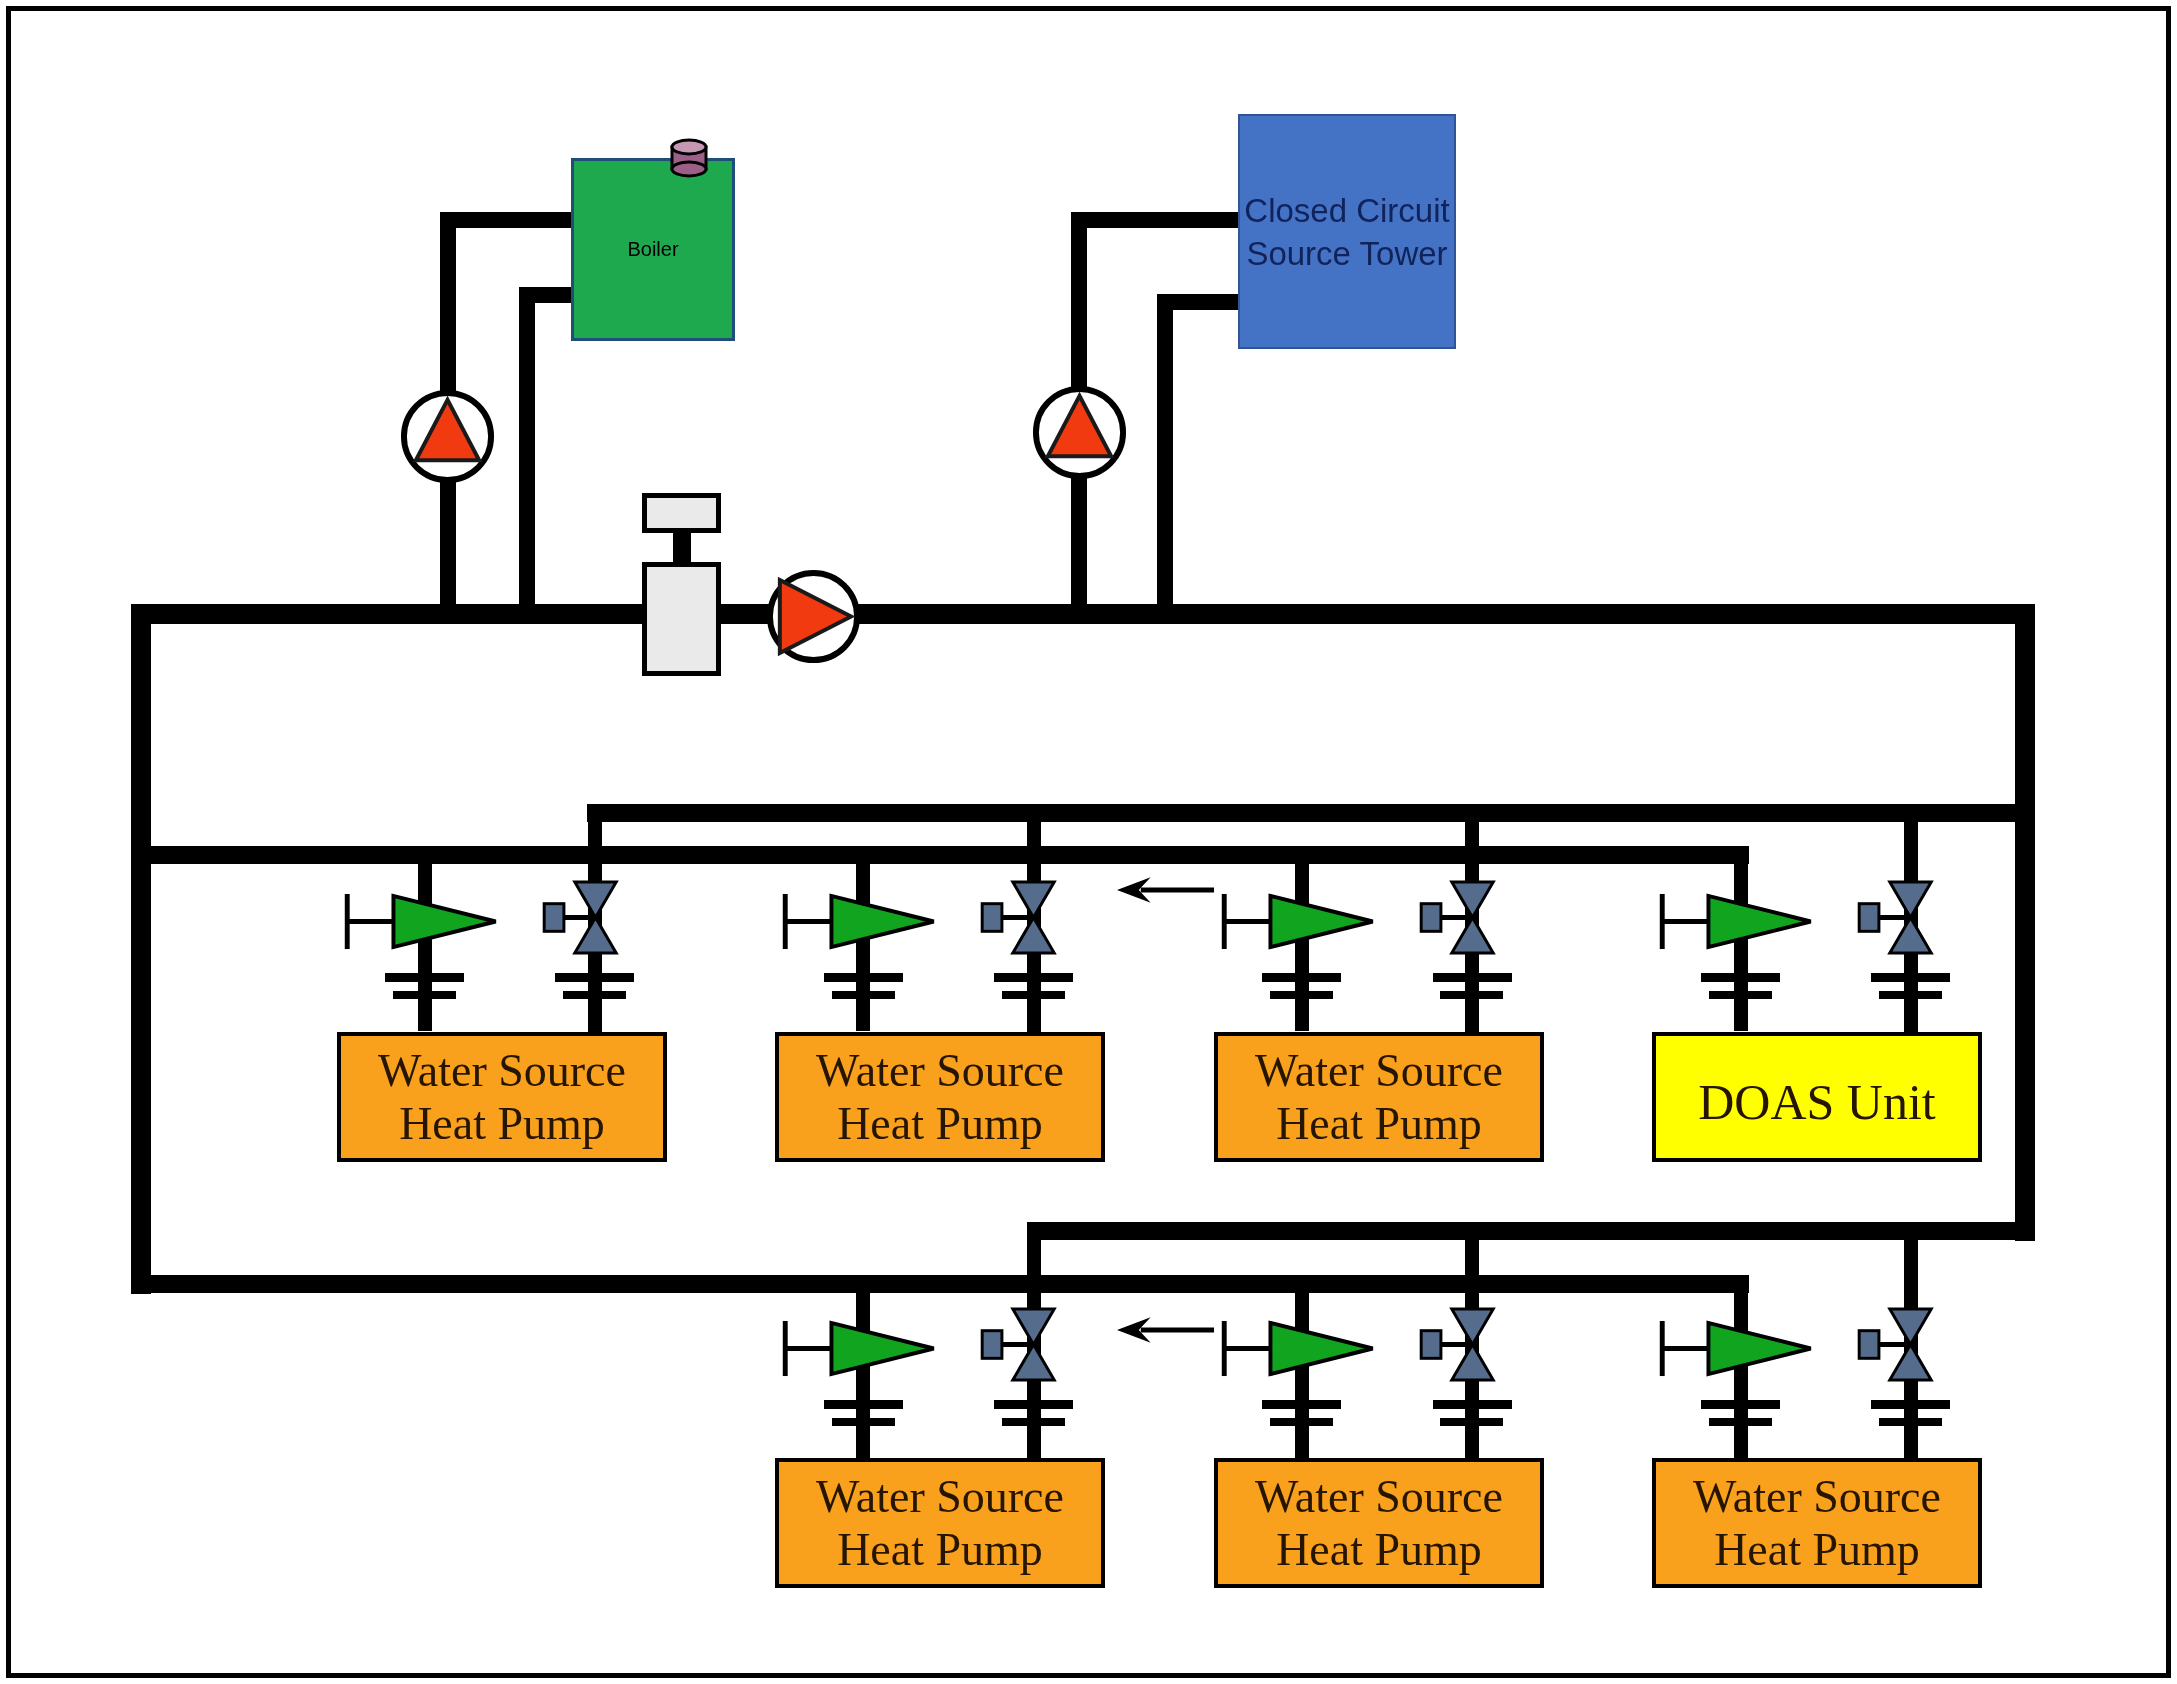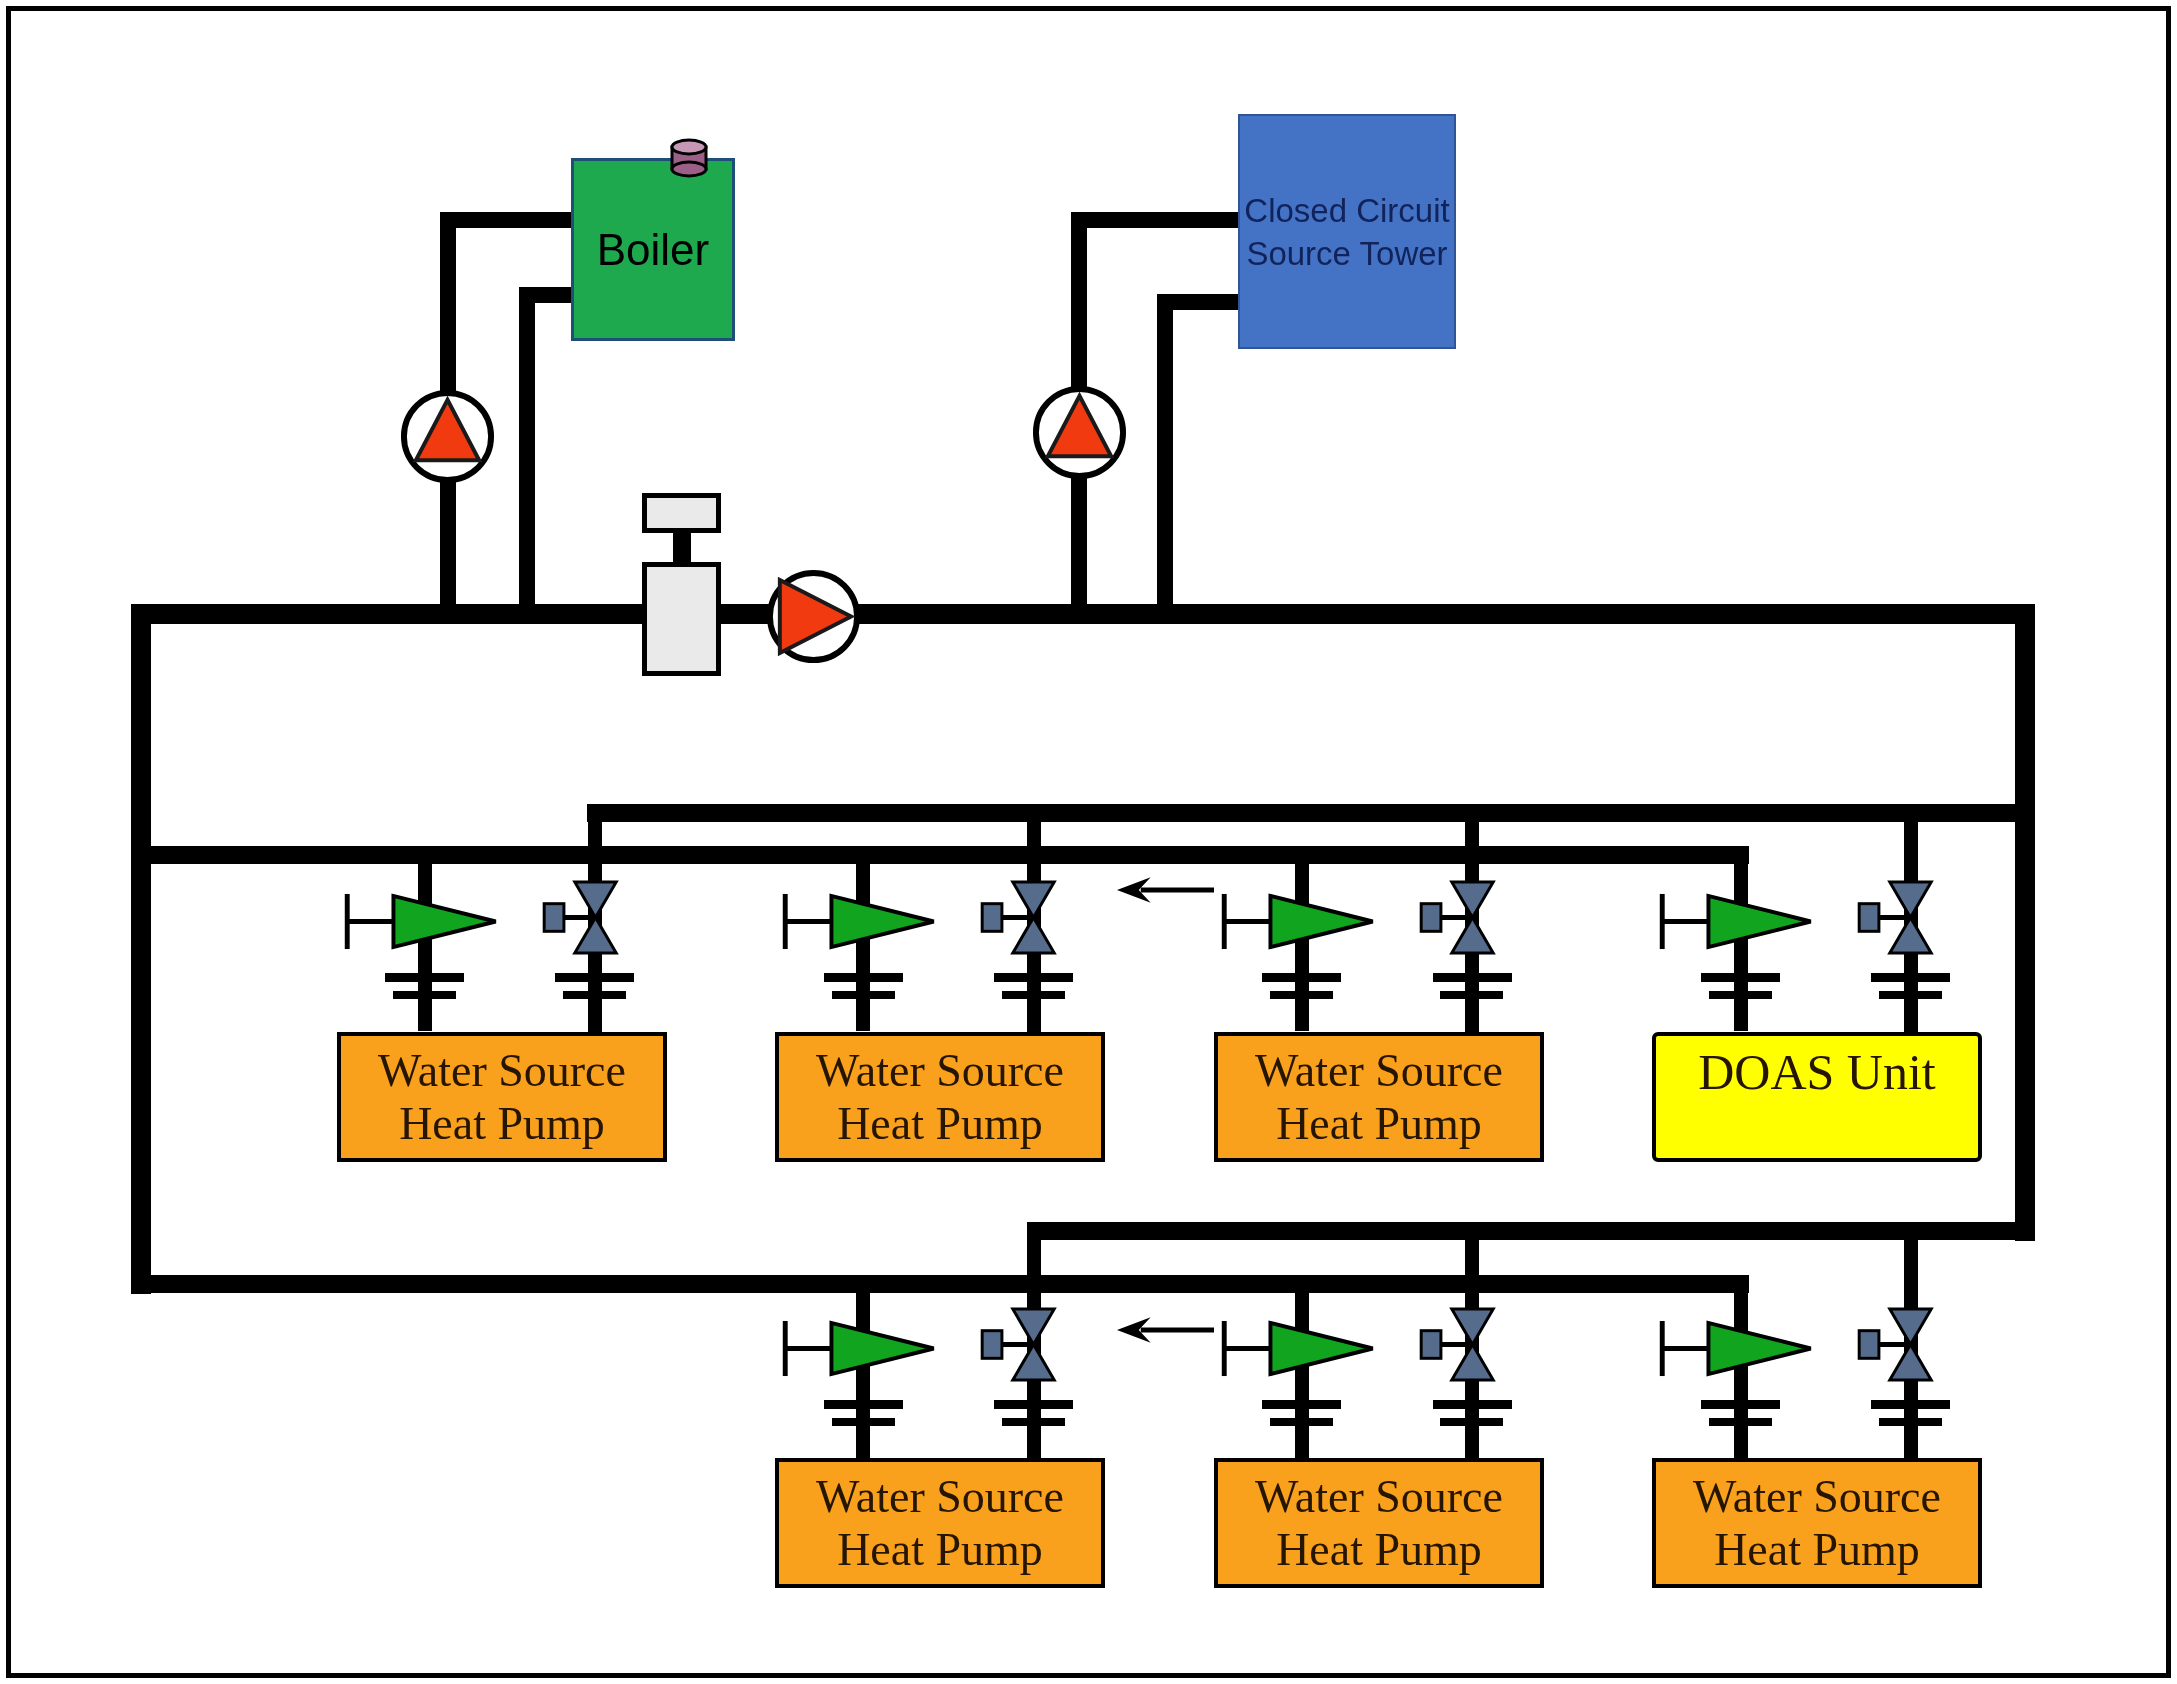--- a/index.html
+++ b/index.html
@@ -17,7 +17,7 @@
   .wshp{background:var(--c-wshp_fill);}
   .doas{background:var(--c-doas_fill);justify-content:flex-start;padding-top:10px;font-size:50px;border-radius:6px;}
   .boiler{background:var(--c-boiler_fill);border:3px solid var(--c-boiler_border);
-          display:flex;align-items:center;justify-content:center;font-size:44px;color:#000;}
+          display:flex;align-items:center;justify-content:center;font-size:20px;color:#000;}
   .tower{background:var(--c-tower_fill);border:2px solid var(--c-tower_border);
          display:flex;flex-direction:column;align-items:center;justify-content:center;
          font-size:33px;line-height:43px;color:var(--c-tower_text);}

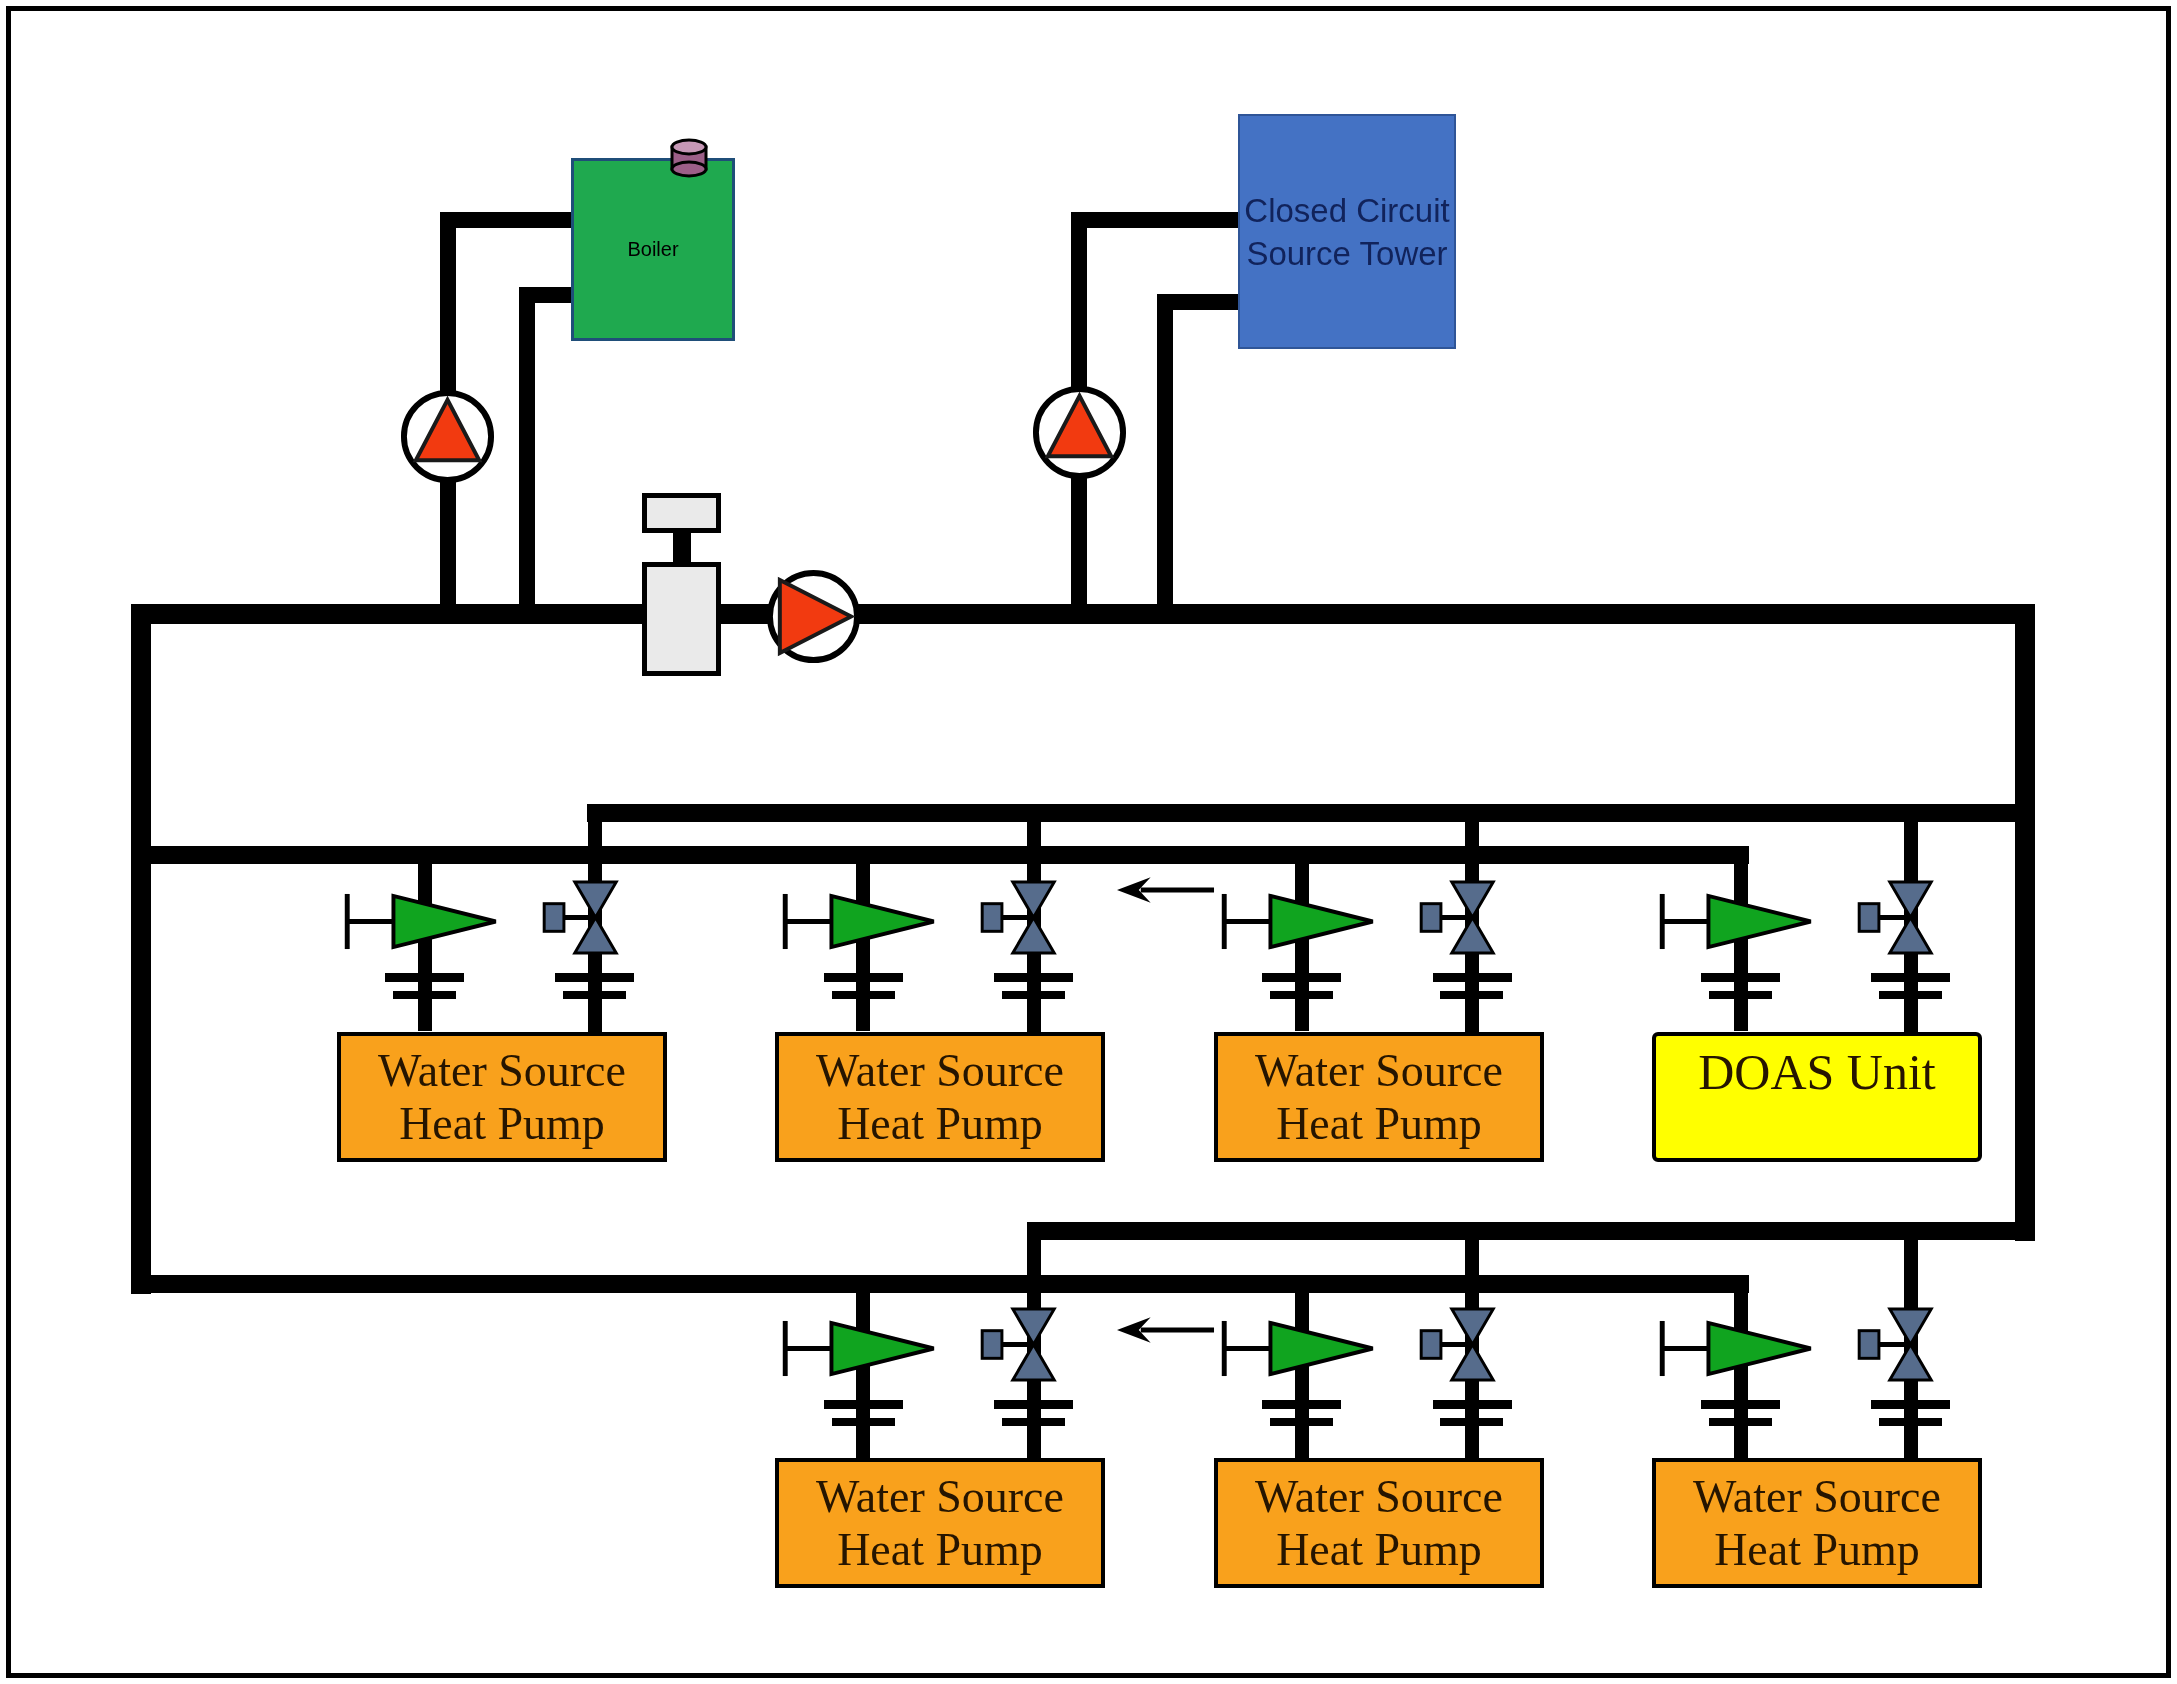--- a/index.html
+++ b/index.html
@@ -15,7 +15,7 @@
            font-family:"Liberation Serif", serif;font-size:46px;line-height:53px;
            display:flex;flex-direction:column;justify-content:center;}
   .wshp{background:var(--c-wshp_fill);}
-  .doas{background:var(--c-doas_fill);justify-content:flex-start;padding-top:10px;font-size:50px;border-radius:6px;}
+  .doas{background:var(--c-doas_fill);justify-content:center;padding-top:10px;font-size:50px;}
   .boiler{background:var(--c-boiler_fill);border:3px solid var(--c-boiler_border);
           display:flex;align-items:center;justify-content:center;font-size:20px;color:#000;}
   .tower{background:var(--c-tower_fill);border:2px solid var(--c-tower_border);

